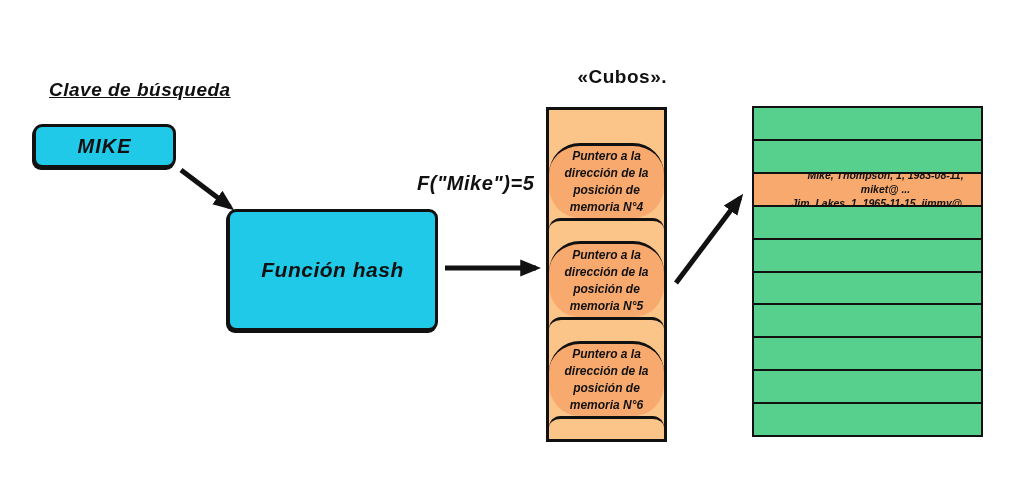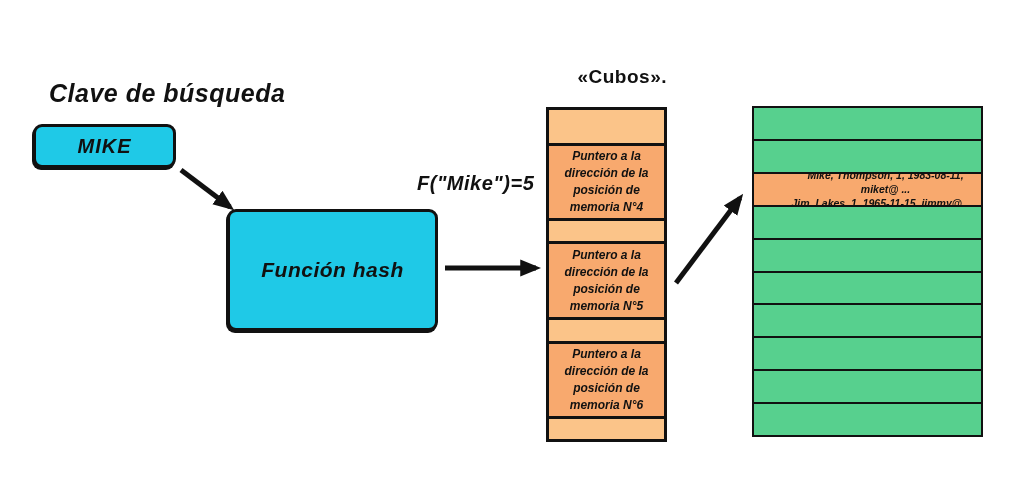--- a/index.html
+++ b/index.html
@@ -20,7 +20,7 @@
     letter-spacing: 0.5px;
     white-space: nowrap;
   }
-  .lbl-search-key { left: 49px; top: 79px; font-size: 25px; }
+  .lbl-search-key { left: 49px; top: 79px; font-size: 19px; text-decoration: underline; }
   .lbl-hash-result { left: 417px; top: 172px; font-size: 20px; }
   .lbl-buckets-title {
     left: 546px; top: 66px; width: 121px;

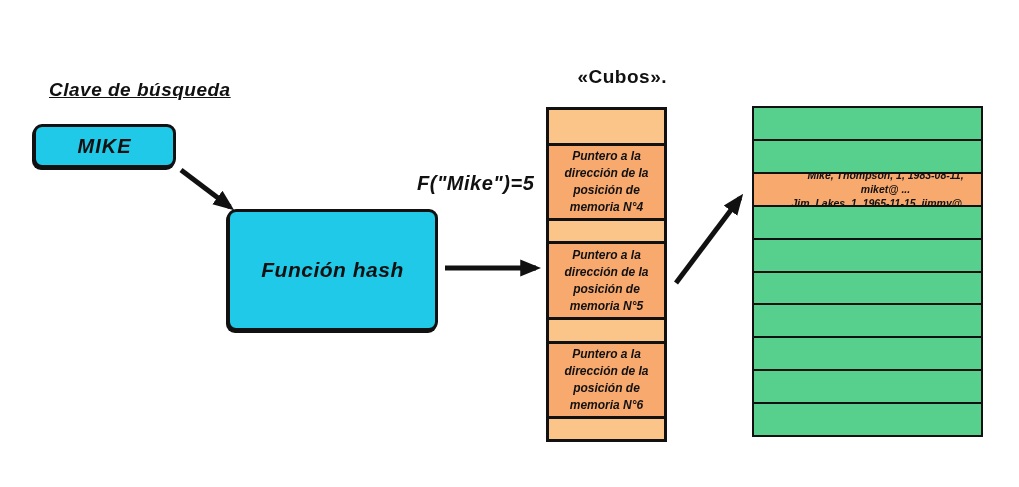--- a/index.html
+++ b/index.html
@@ -50,7 +50,7 @@
   .bucket-cell {
     width: 100%;
     border-top: 3px solid #111111;
-    display: flex; align-items: center; justify-content: center;
+    display: flex; align-items: center; justify-content: center; border-radius: 31px;
   }
   .bucket-cell:first-child { border-top: none; }
   .bucket-cell.empty { background: #fbc489; }

